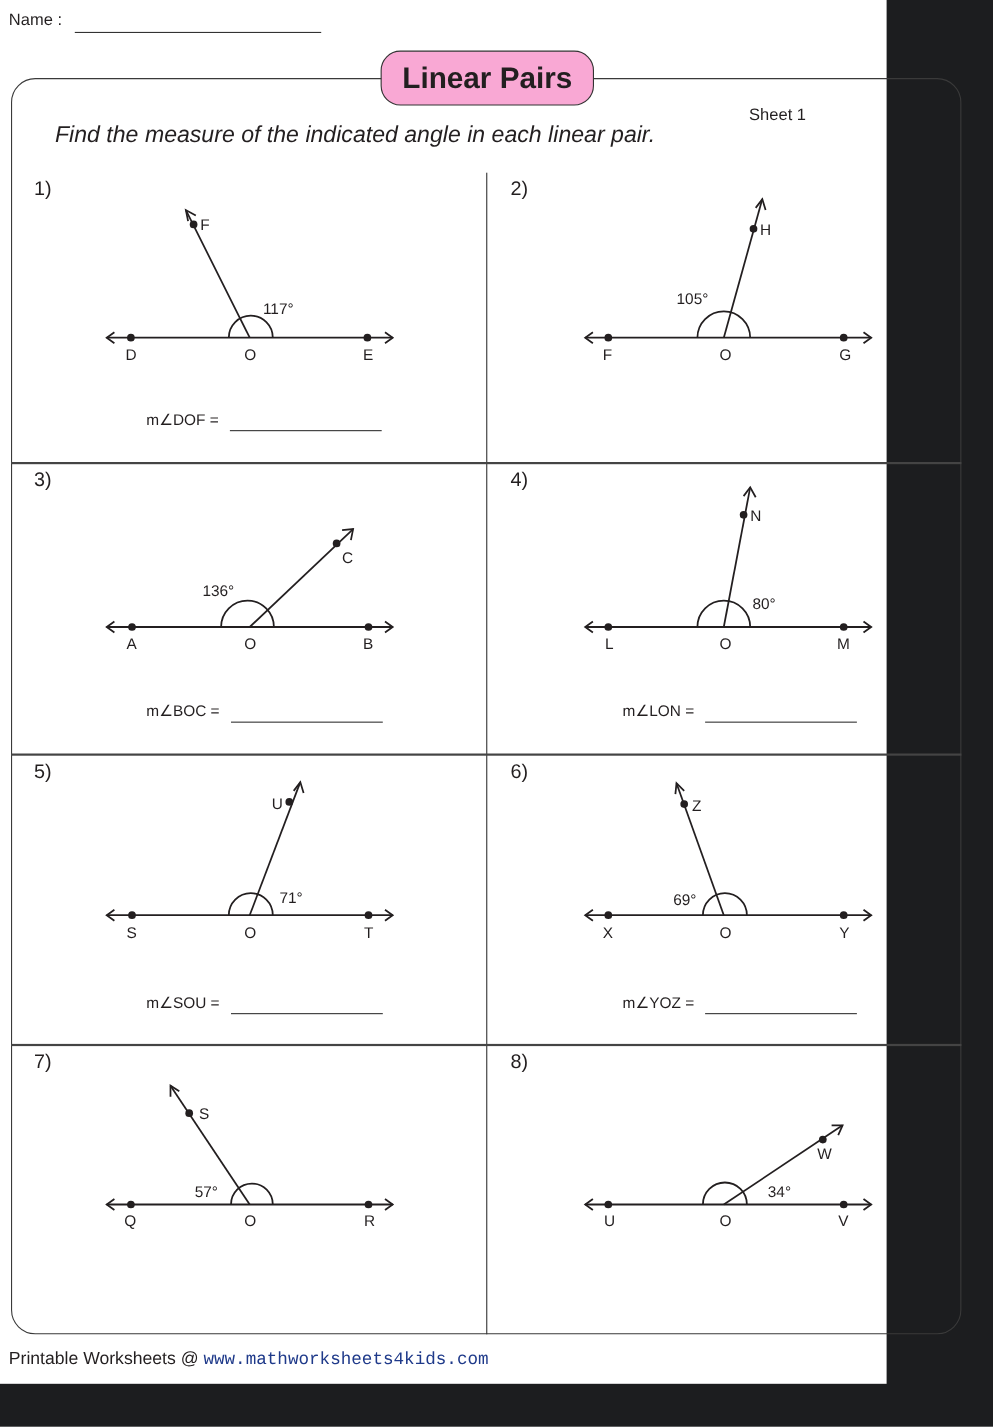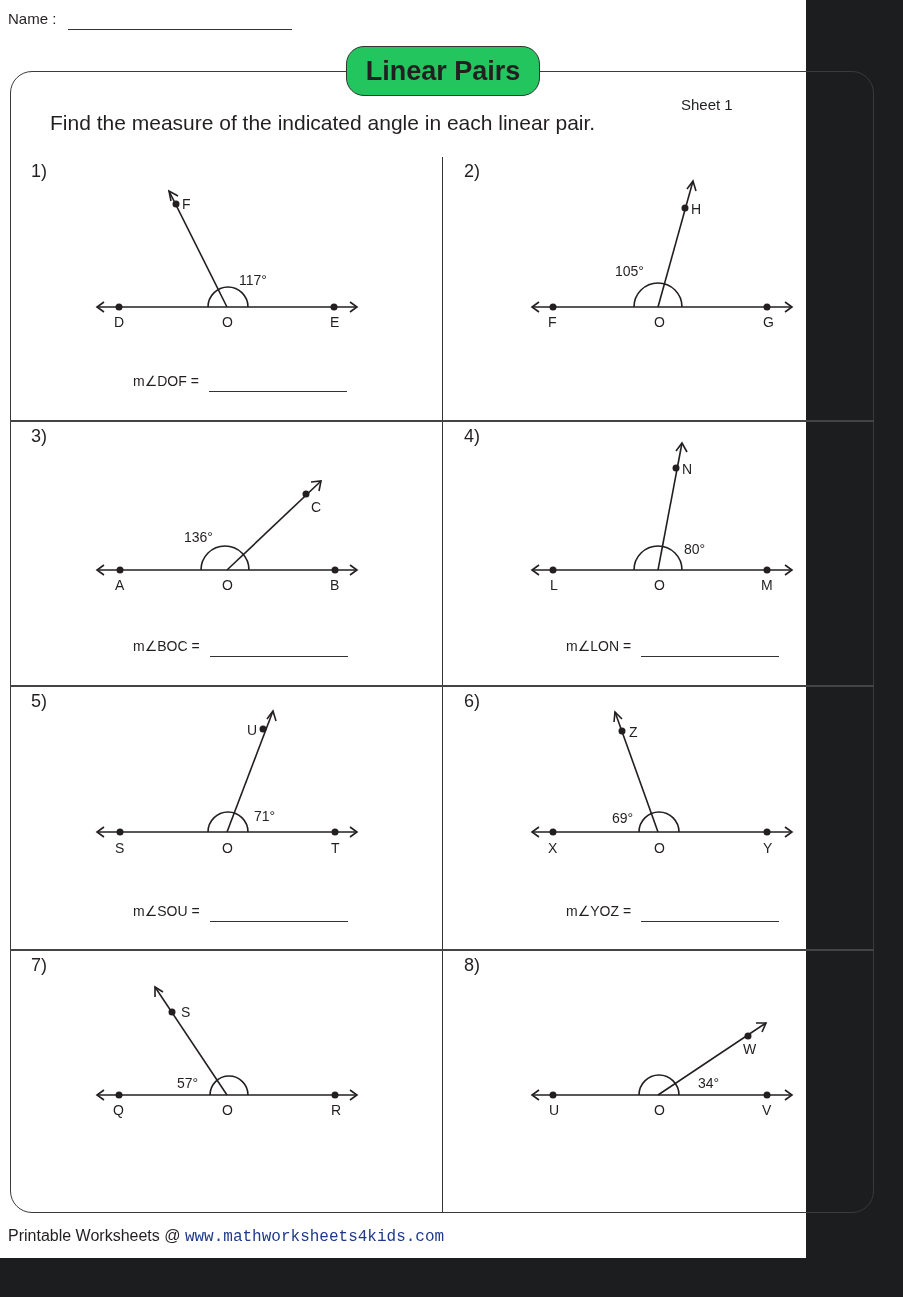--- a/index.html
+++ b/index.html
@@ -11,7 +11,7 @@
   .frame { position:absolute; left:10px; top:71px; width:864px; height:1142px;
            border:1.5px solid #3a3a3a; border-radius:22px; box-sizing:border-box; }
   .title-pill { position:absolute; left:346px; top:46px; width:192px; height:48px;
-                border:1.5px solid #333; border-radius:18px; background:#22c55e;
+                border:1.5px solid #333; border-radius:18px; background:#f9a8d4;
                 display:flex; align-items:center; justify-content:center;
                 font-size:27px; font-weight:bold; z-index:2; }
   .sheet { position:absolute; left:681px; top:52px; font-size:15px;margin-top:44px; }

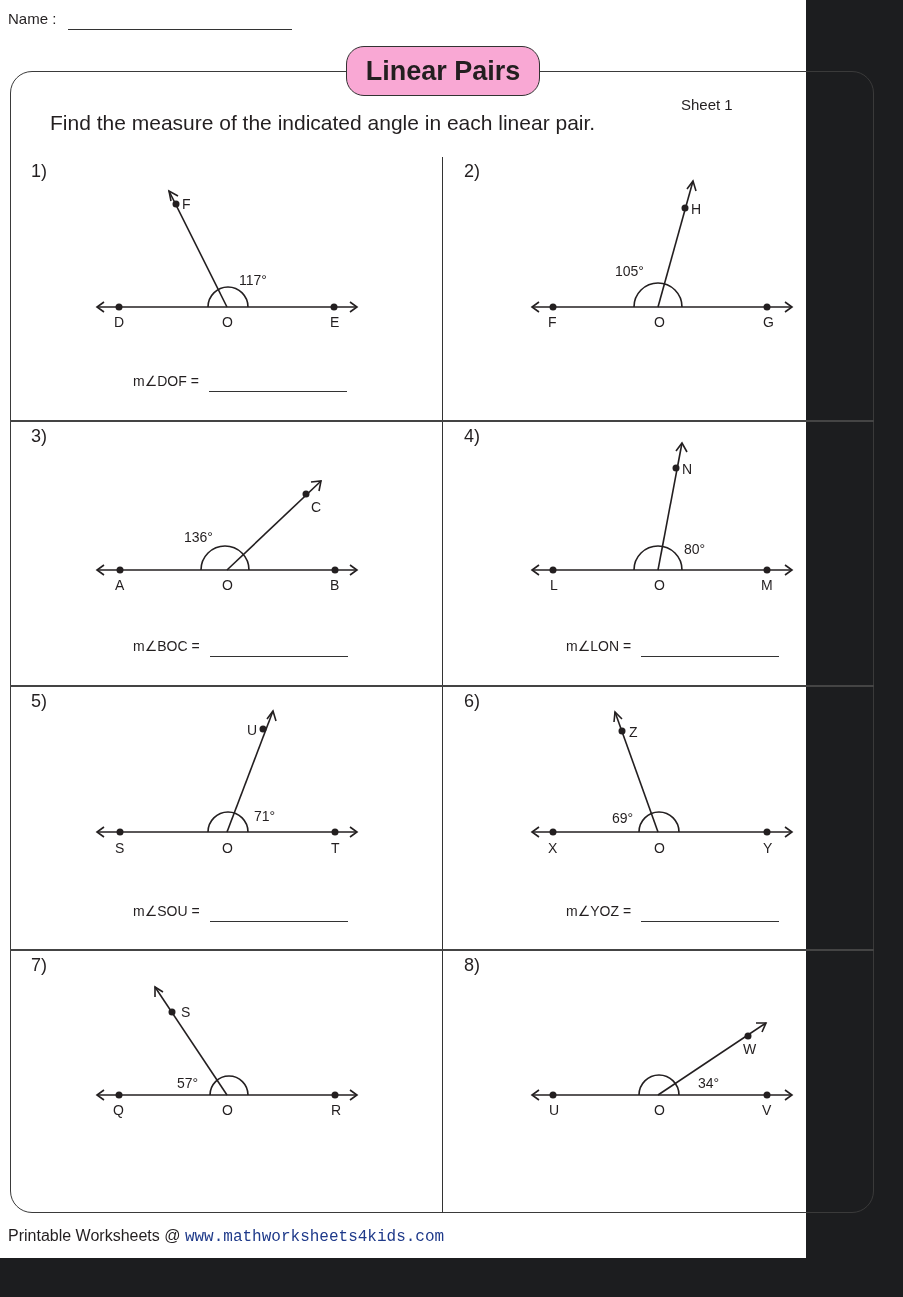--- a/index.html
+++ b/index.html
@@ -15,7 +15,7 @@
                 display:flex; align-items:center; justify-content:center;
                 font-size:27px; font-weight:bold; z-index:2; }
   .sheet { position:absolute; left:681px; top:52px; font-size:15px;margin-top:44px; }
-  .instruction { position:absolute; left:50px; top:111px; font-size:21px; }
+  .instruction { position:absolute; left:50px; top:111px; font-size:21px;font-style:italic; }
   .vline { position:absolute; left:442px; top:157px; width:1.3px; height:1056px; background:#333; }
   .hline { position:absolute; left:10px; width:864px; height:1.5px; background:#444; }
   .cell { position:absolute; width:431px; height:263px; }

